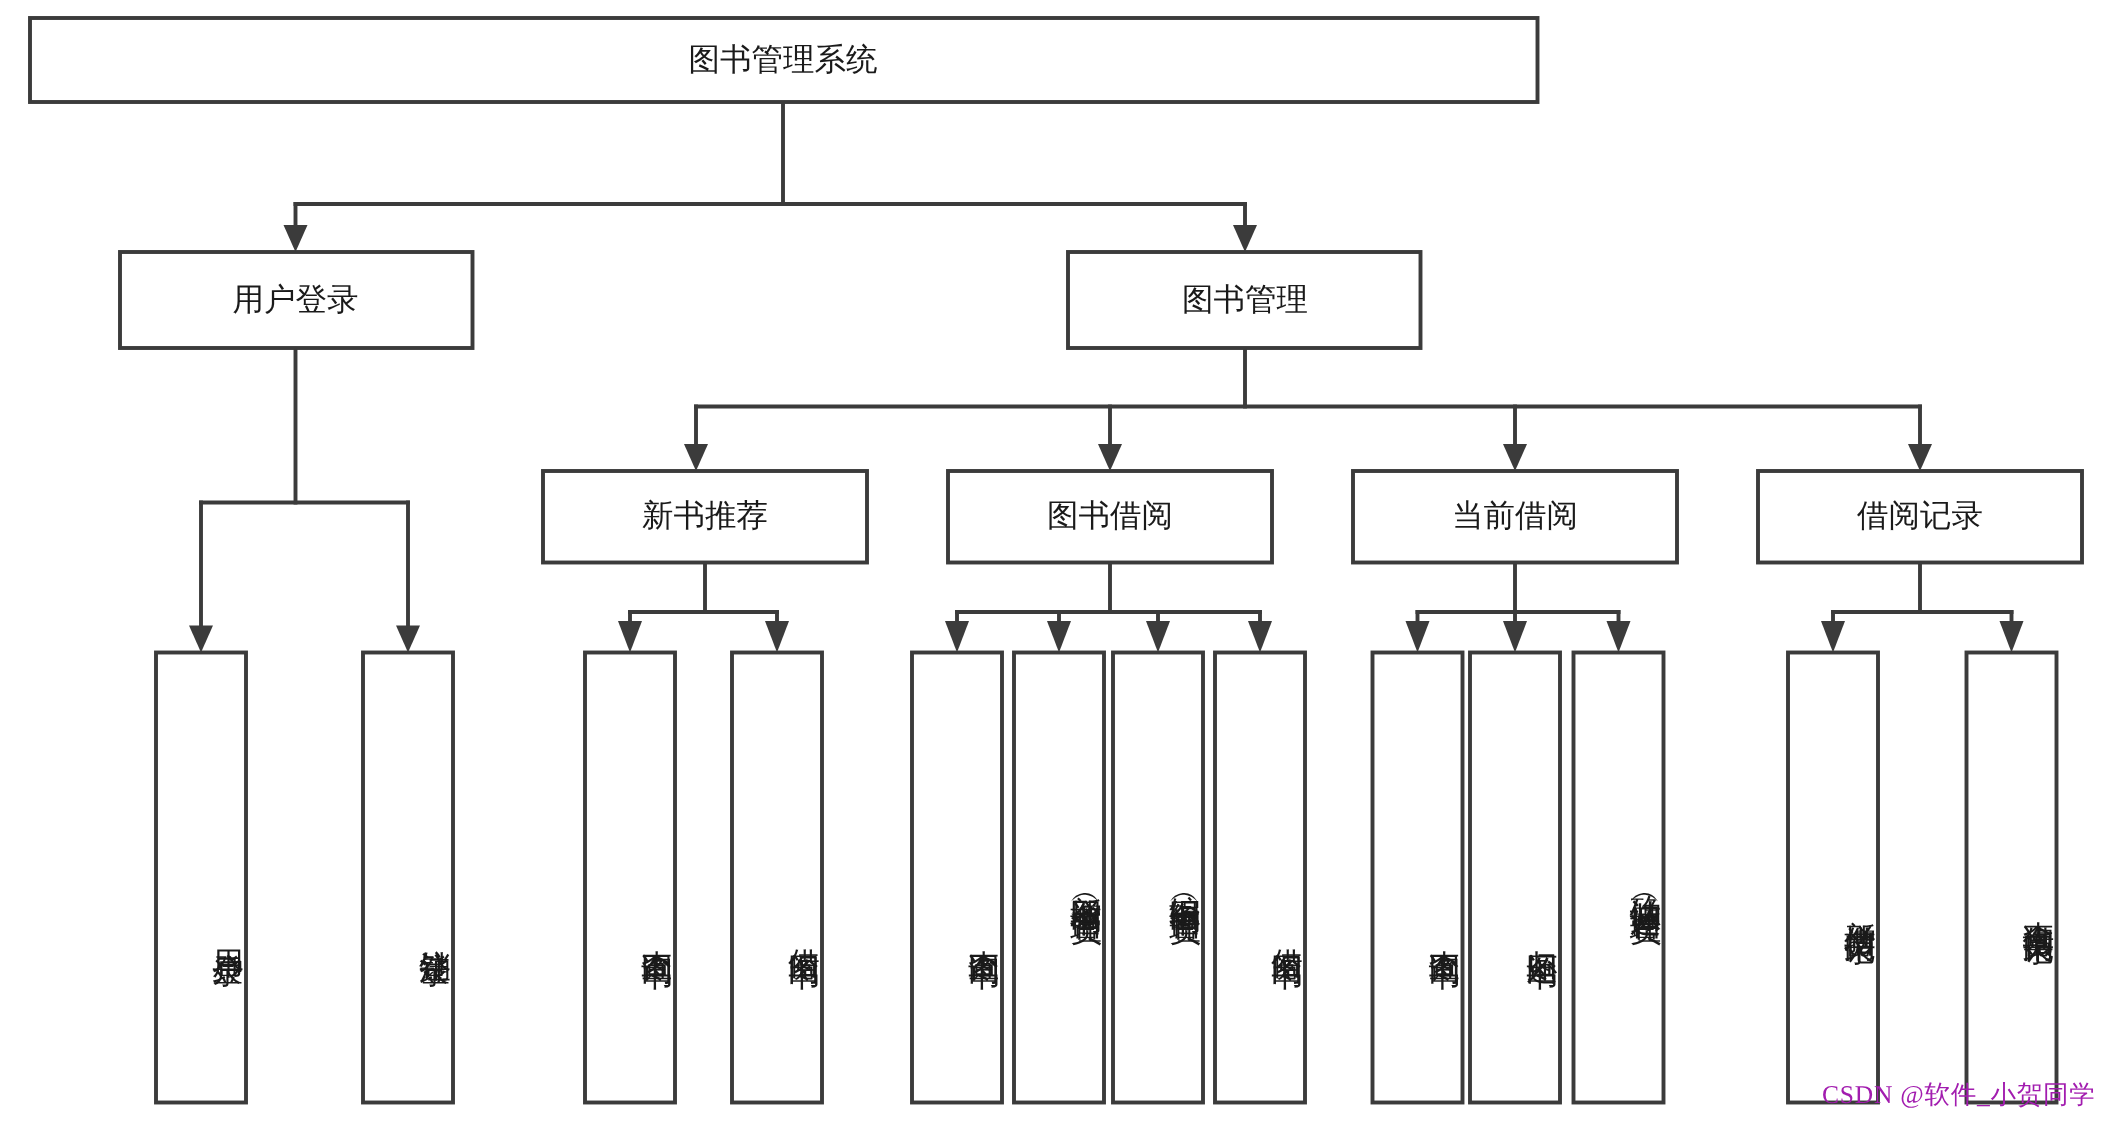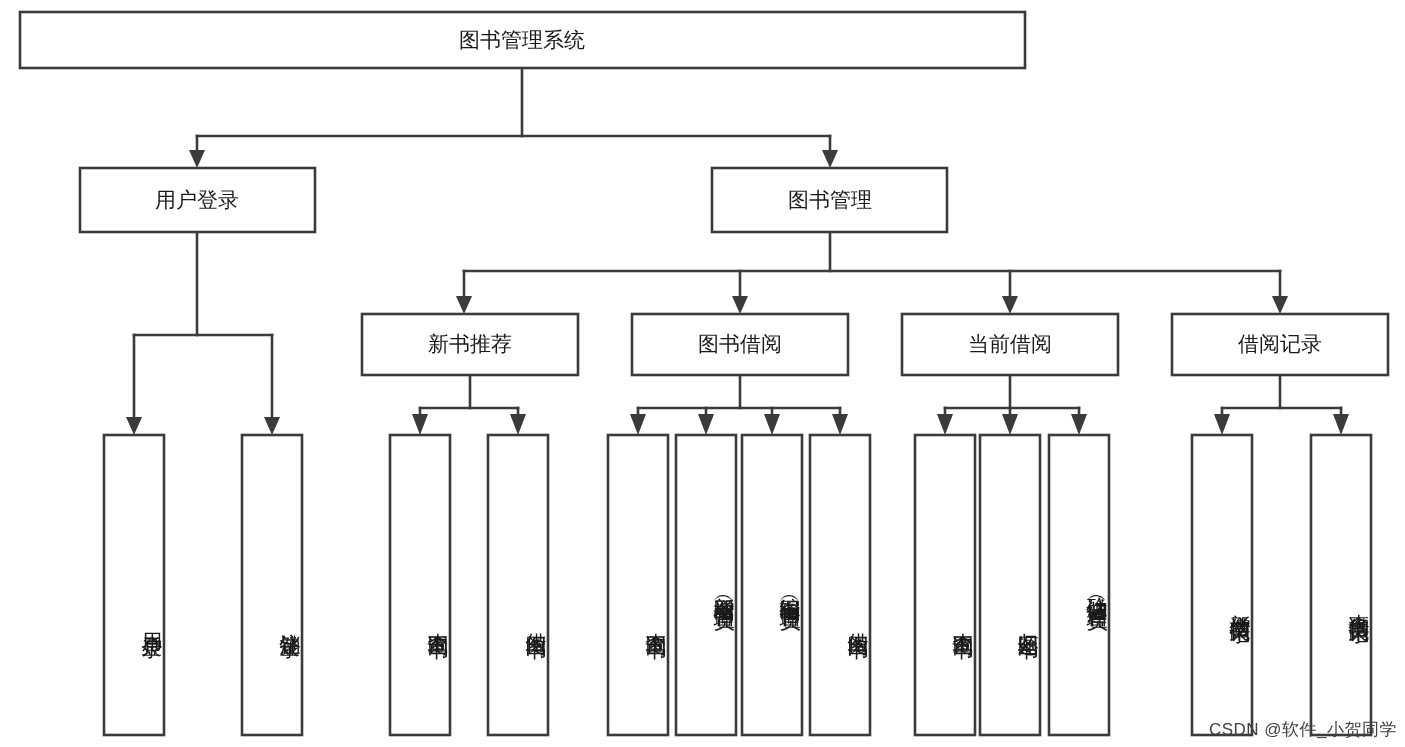--- a/index.html
+++ b/index.html
@@ -69,9 +69,9 @@
     position: absolute;
     right: 8px;
     bottom: 6px;
-    font-family: Liberation Sans, sans-serif;
+    font-family: Liberation Serif, serif;
     font-size: 17px;
-    color: #404040;
+    color: #a21caf;
     letter-spacing: 0.5px;
     white-space: nowrap;
   }

